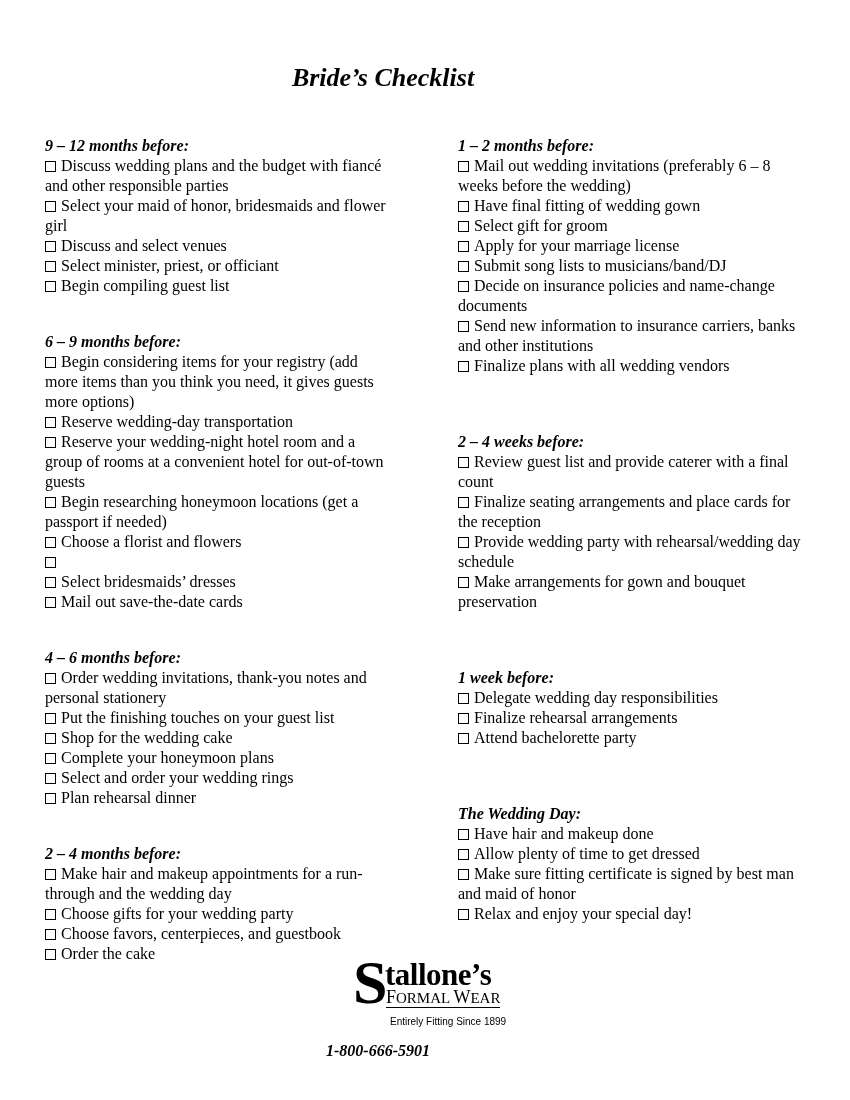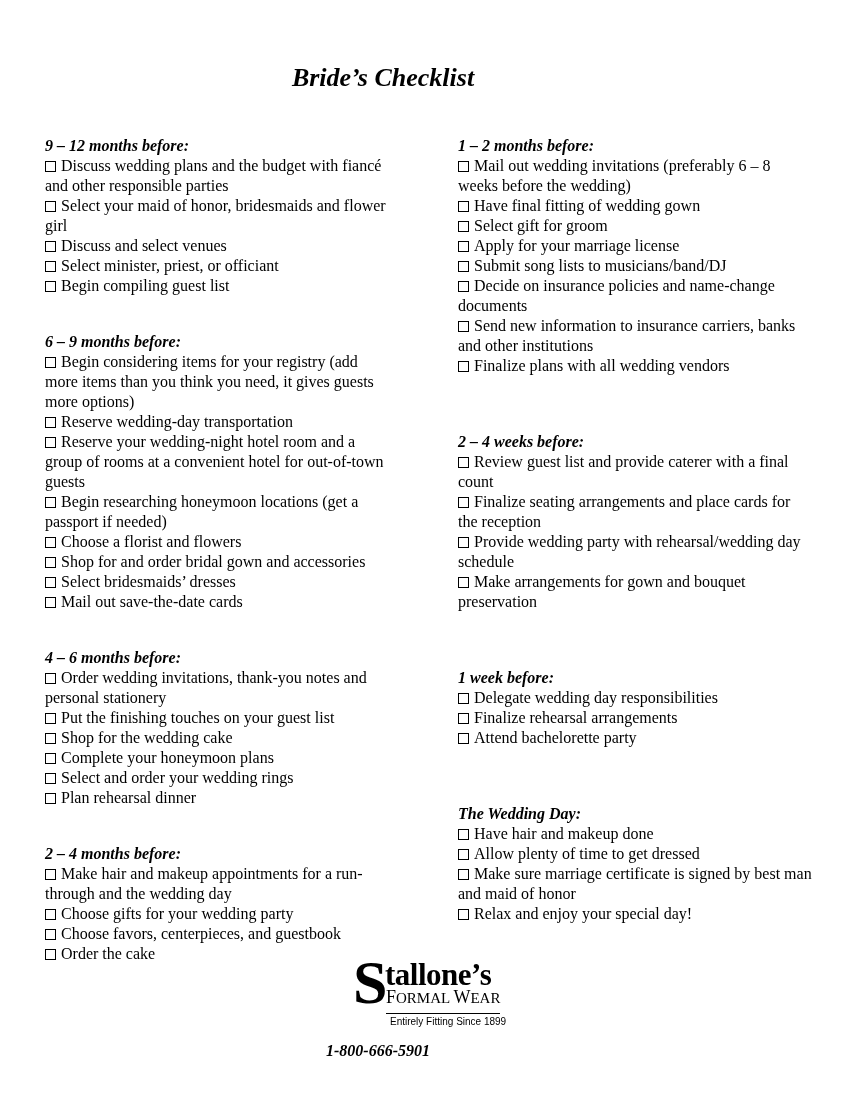--- a/index.html
+++ b/index.html
@@ -142,7 +142,7 @@
     <div class="item"><span class="box"></span><span>Reserve your wedding-night hotel room and a group of rooms at a convenient hotel for out-of-town guests</span></div>
     <div class="item"><span class="box"></span><span>Begin researching honeymoon locations (get a passport if needed)</span></div>
     <div class="item"><span class="box"></span><span>Choose a florist and flowers</span></div>
-    <div class="item"><span class="box"></span><span>Shop for and order bridal gown and accessories</span></div>
+    <div class="item"><span class="box"></span></div>
     <div class="item"><span class="box"></span><span>Select bridesmaids’ dresses</span></div>
     <div class="item"><span class="box"></span><span>Mail out save-the-date cards</span></div>
   </div>

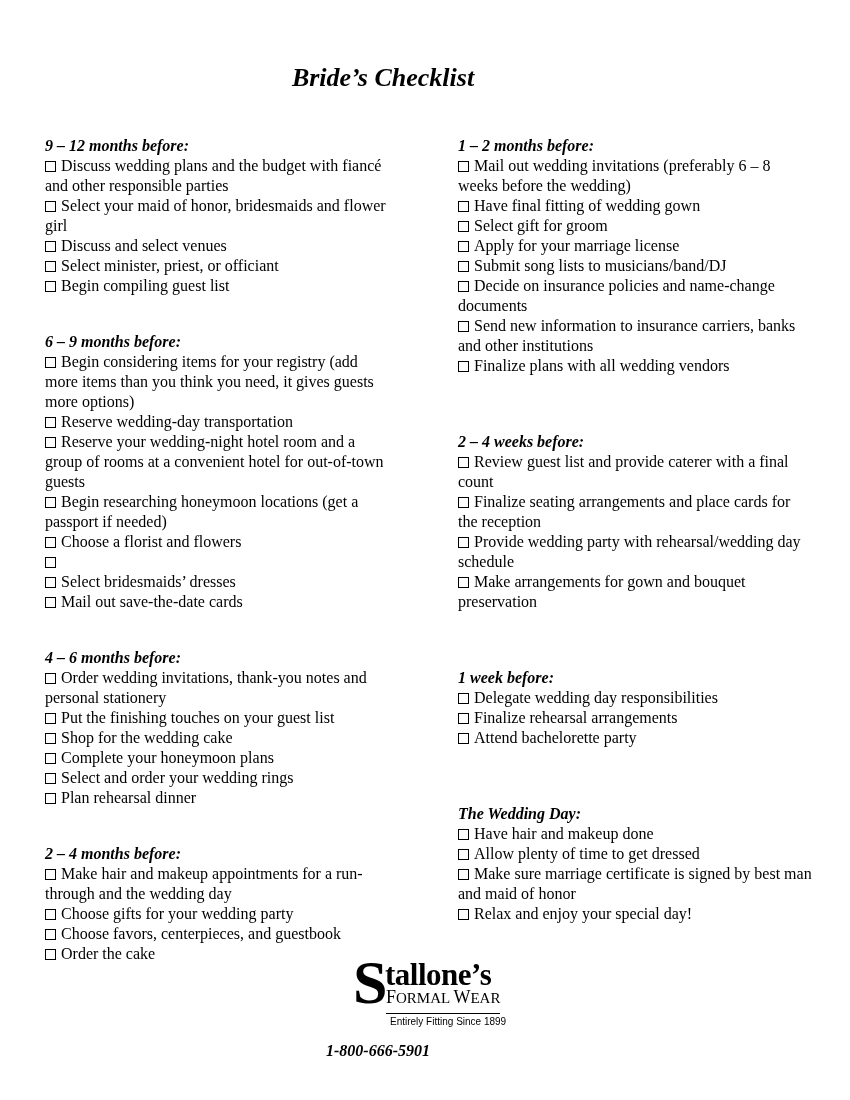--- a/index.html
+++ b/index.html
@@ -204,7 +204,7 @@
     <span class="section-heading">The Wedding Day:</span>
     <div class="item"><span class="box"></span><span>Have hair and makeup done</span></div>
     <div class="item"><span class="box"></span><span>Allow plenty of time to get dressed</span></div>
-    <div class="item"><span class="box"></span><span>Make sure marriage certificate is signed by best man and maid of honor</span></div>
+    <div class="item"><span class="box"></span><span>Make sure fitting certificate is signed by best man and maid of honor</span></div>
     <div class="item"><span class="box"></span><span>Relax and enjoy your special day!</span></div>
   </div>
 </div>

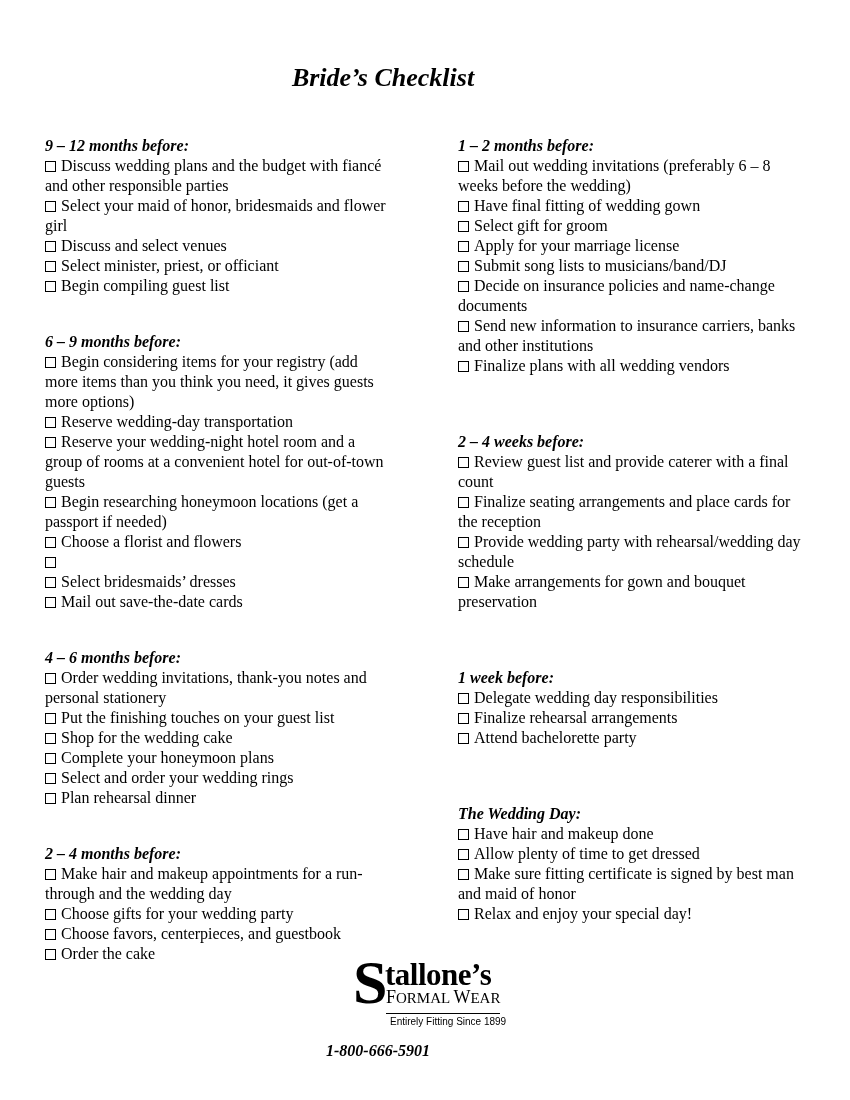--- a/index.html
+++ b/index.html
@@ -93,7 +93,7 @@
     font-family: "Liberation Serif", "DejaVu Serif", serif;
     letter-spacing: 0px;
     border-bottom: 1px solid #000;
-    padding-bottom: 7px;
+    padding-bottom: 1px;
     white-space: nowrap;
   }
   .logo-formal .big { font-size: 18px; }

